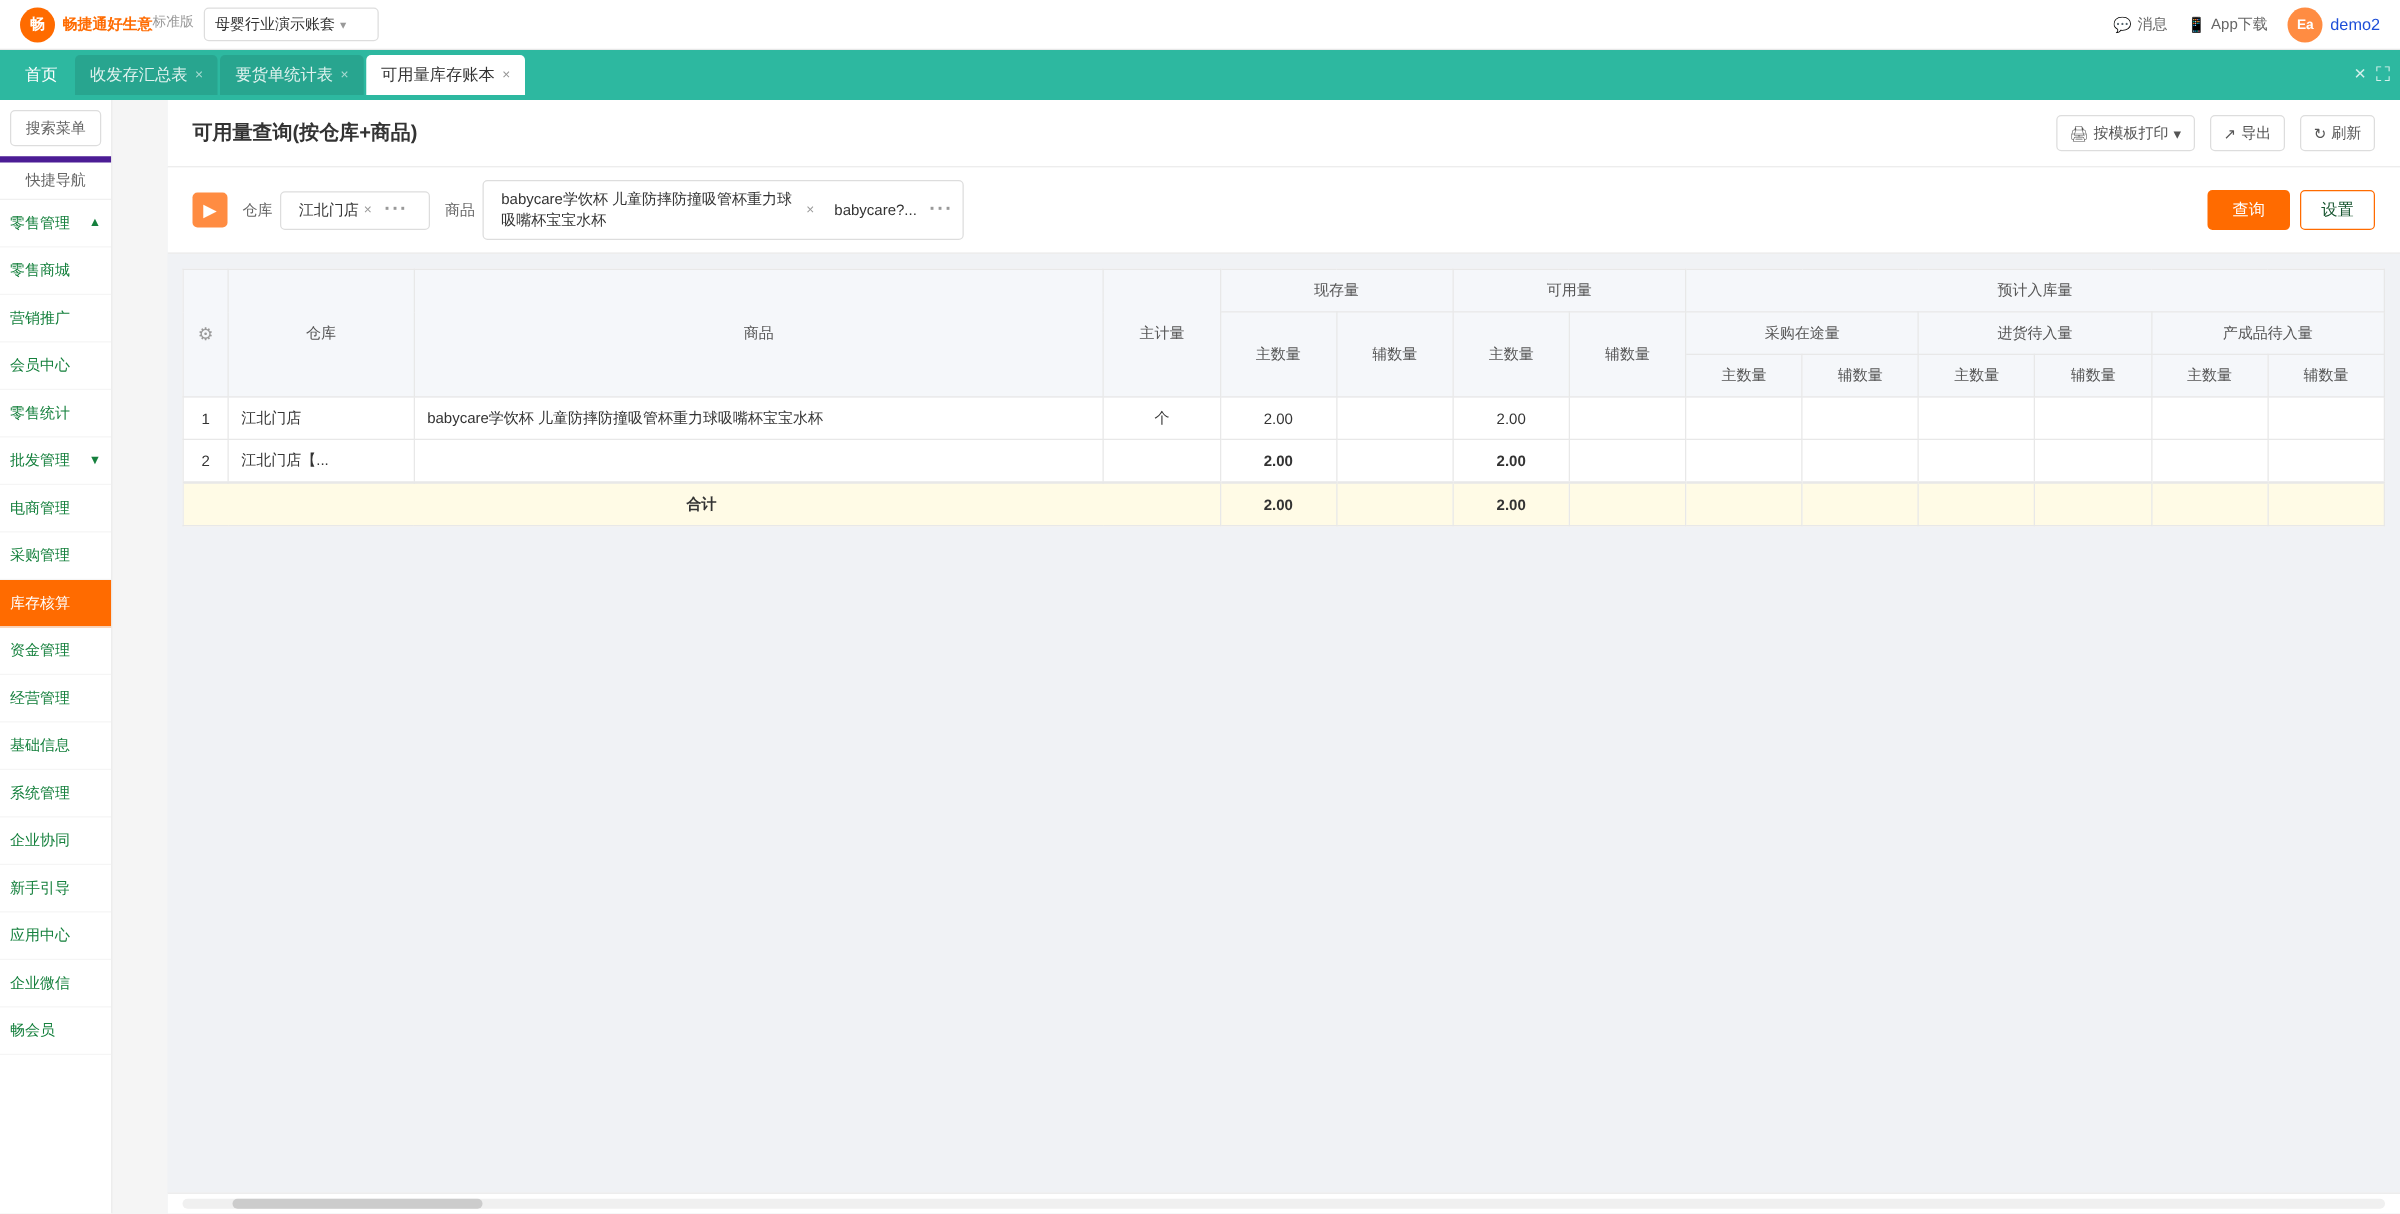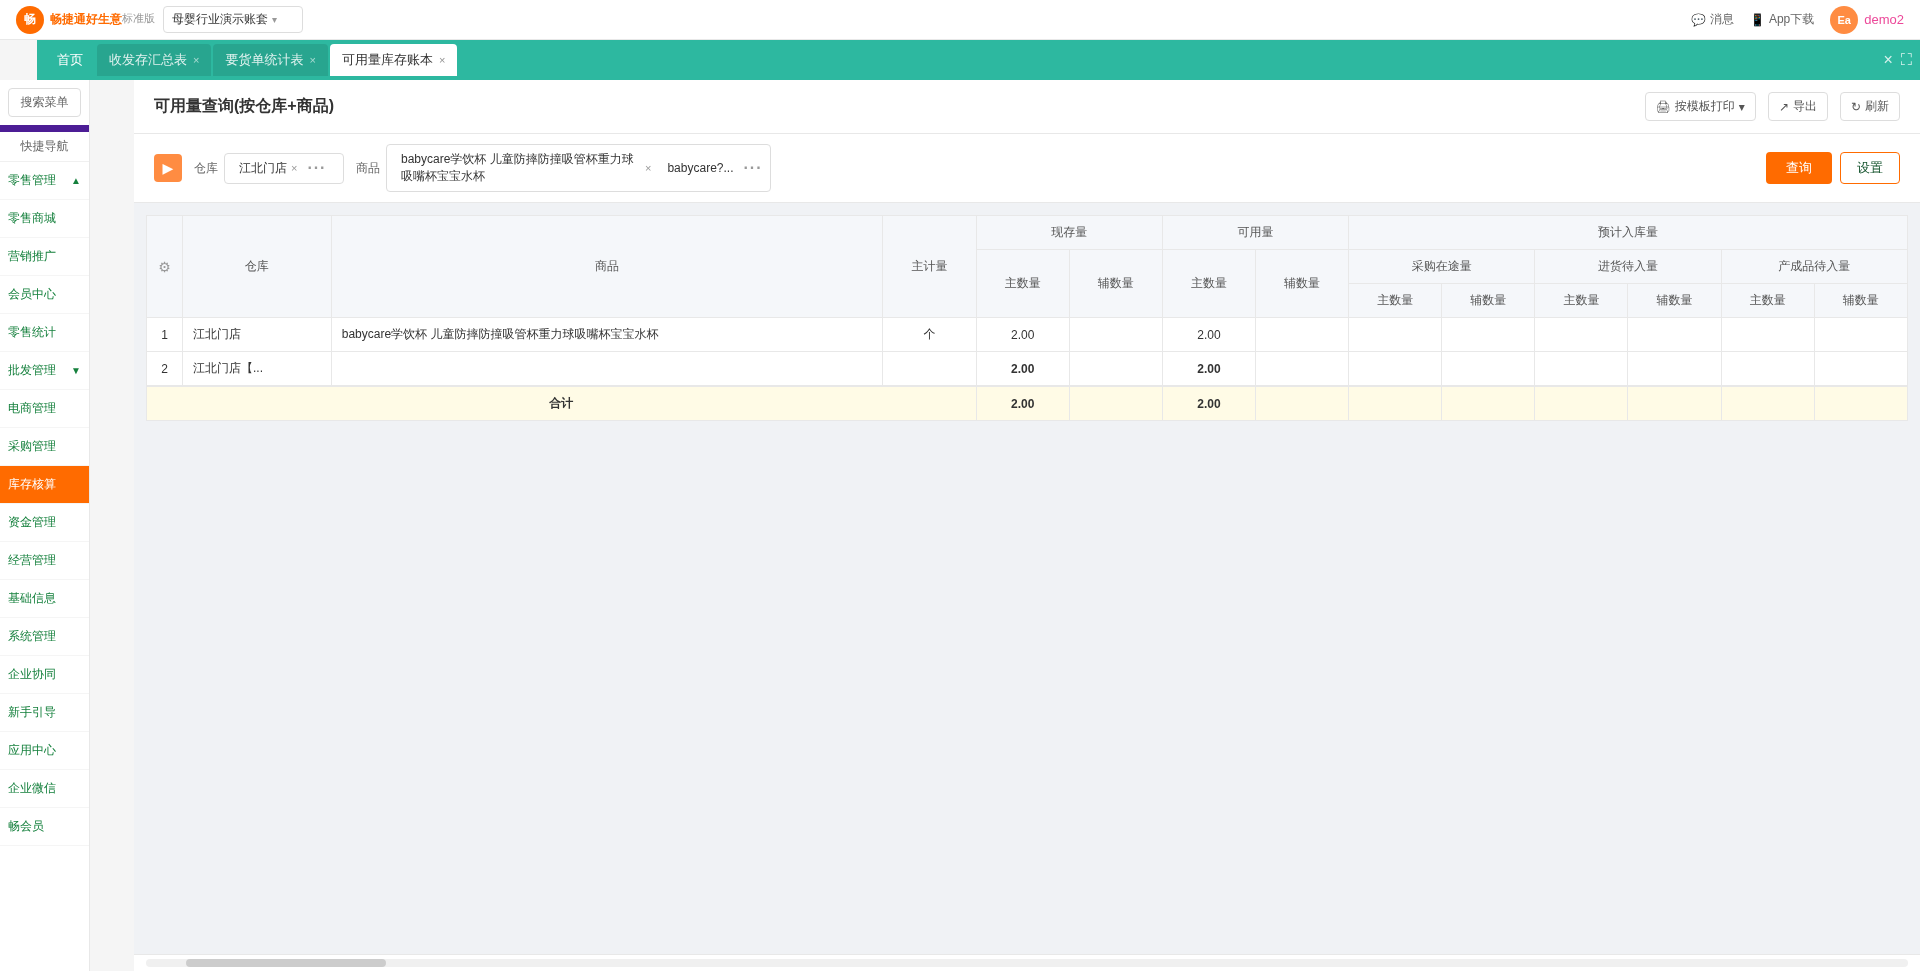--- a/index.html
+++ b/index.html
@@ -104,7 +104,7 @@
       <div class="user-avatar">
         <span>Ea</span>
       </div>
-      <span style="font-size:13px;color:#ec4899;">demo2</span>
+      <span style="font-size:13px;color:#1d4ed8;">demo2</span>
     </div>
   </div>
 </div>

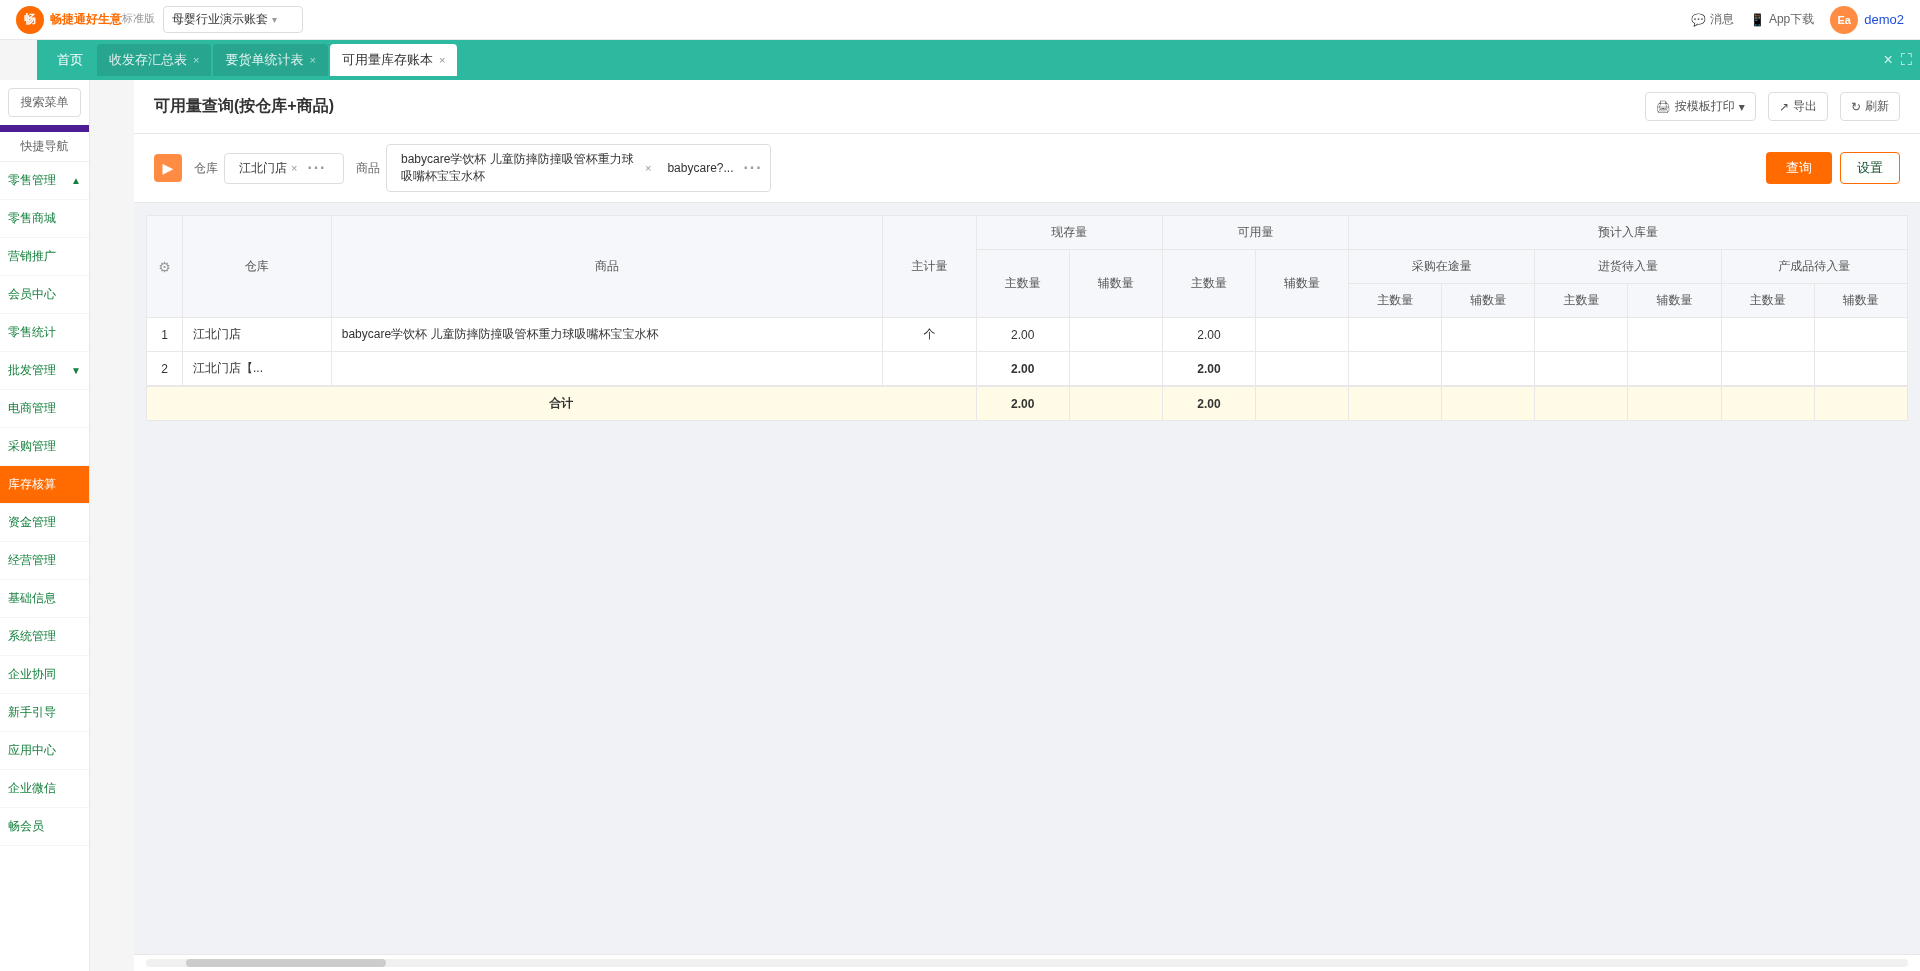--- a/index.html
+++ b/index.html
@@ -17,7 +17,7 @@
     .user-avatar { width: 28px; height: 28px; border-radius: 50%; background: #ff8c42; display: flex; align-items: center; justify-content: center; color: white; font-size: 11px; font-weight: bold; }
 
     
-    .tab-bar { height: 40px; background: #2db8a0; display: flex; align-items: center; padding: 0 8px; flex-shrink: 0; gap: 2px; margin-left: 37px; }
+    .tab-bar { height: 40px; background: #2db8a0; display: flex; align-items: center; padding: 0 8px; flex-shrink: 0; gap: 2px; }
     .tab { display: flex; align-items: center; gap: 6px; padding: 0 12px; height: 32px; border-radius: 4px 4px 0 0; cursor: pointer; font-size: 13px; color: rgba(255,255,255,0.85); background: rgba(0,0,0,0.1); white-space: nowrap; }
     .tab.active { background: #fff; color: #333; border-radius: 4px 4px 0 0; }
     .tab-close { font-size: 11px; color: inherit; cursor: pointer; opacity: 0.7; }

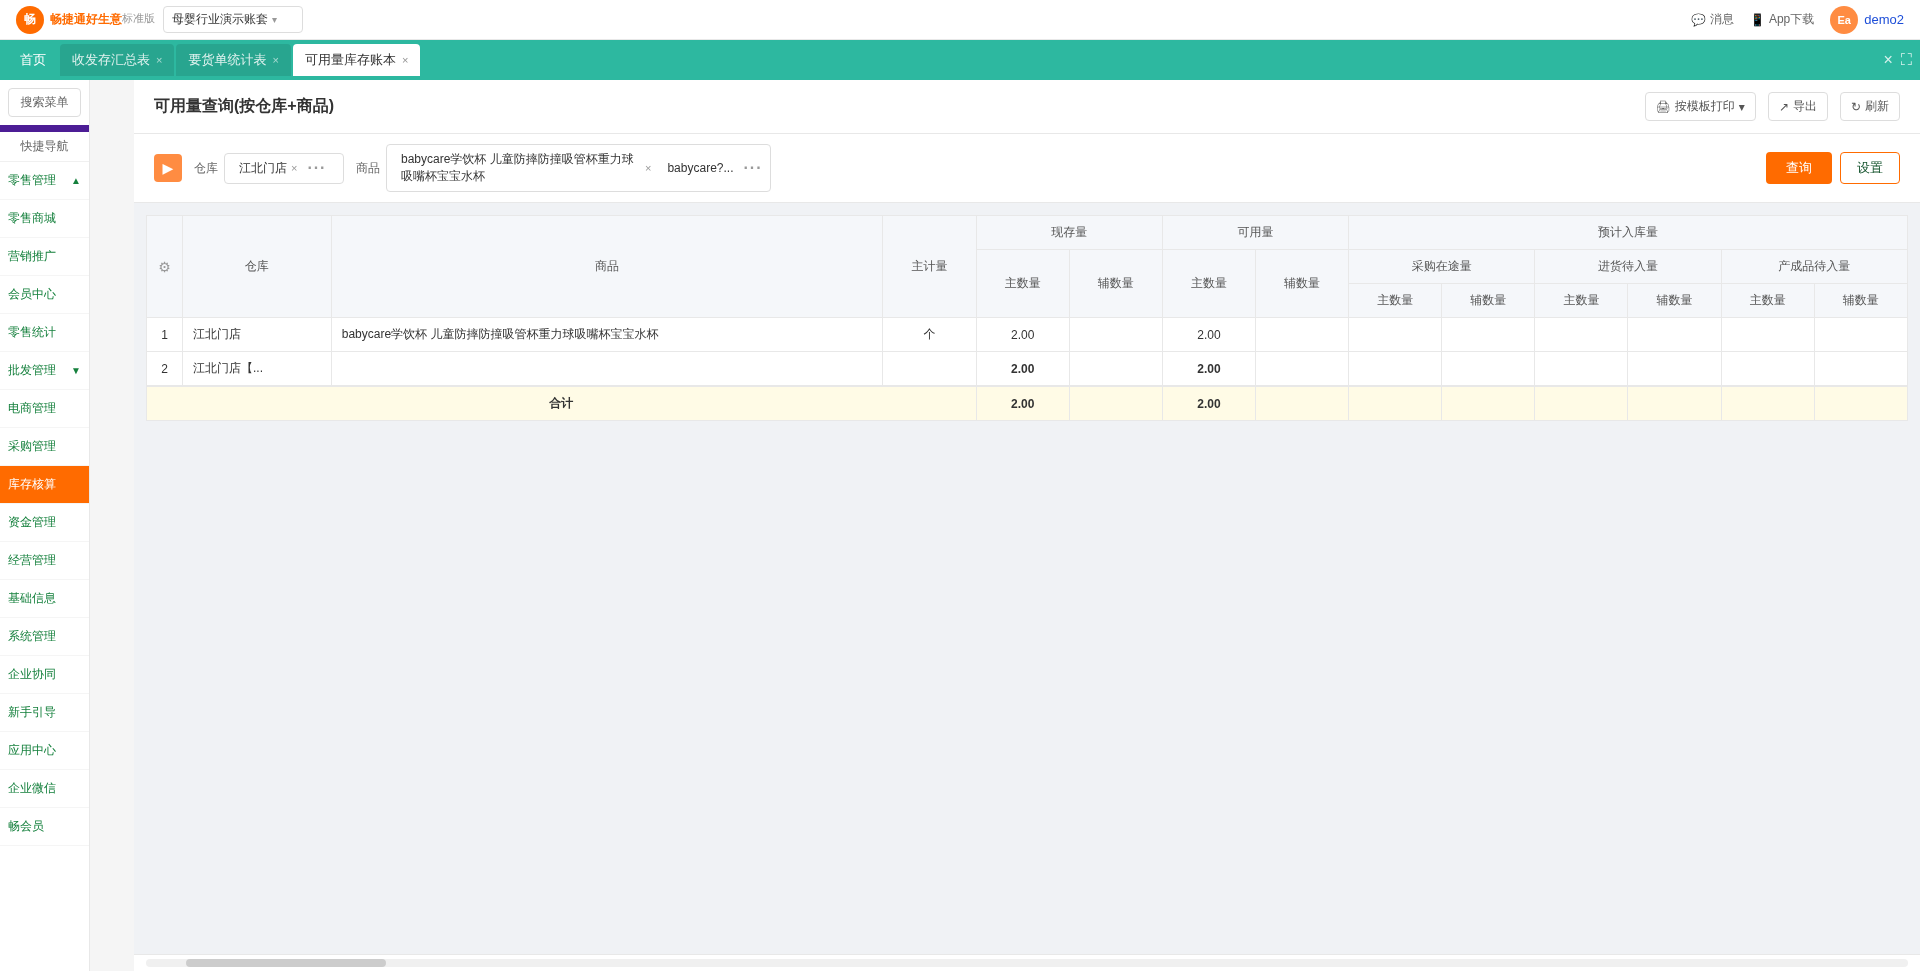--- a/index.html
+++ b/index.html
@@ -30,7 +30,7 @@
 
     
     .sidebar { width: 90px; background: #fff; border-right: 1px solid #e8e8e8; display: flex; flex-direction: column; flex-shrink: 0; overflow-y: auto; }
-    .sidebar-search { padding: 8px; border-bottom: 7px solid #4c1d95; }
+    .sidebar-search { padding: 8px; border-bottom: 5px solid #4c1d95; }
     .sidebar-search-btn { width: 100%; padding: 5px; background: none; border: 1px solid #ddd; border-radius: 4px; cursor: pointer; font-size: 12px; color: #666; text-align: center; }
     .sidebar-nav-btn { padding: 6px 8px; text-align: center; cursor: pointer; font-size: 12px; color: #666; border-bottom: 1px solid #f0f0f0; }
     .sidebar-item { padding: 10px 8px; text-align: center; cursor: pointer; font-size: 12px; color: #15803d; border-bottom: 1px solid #f5f5f5; display: flex; align-items: center; justify-content: space-between; }

